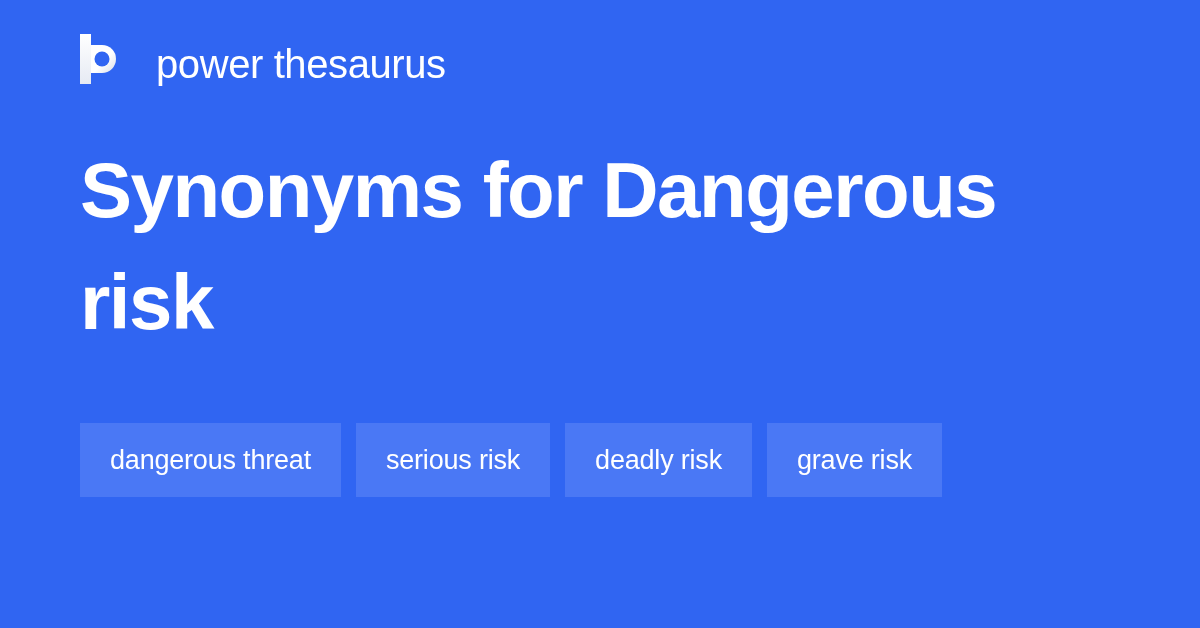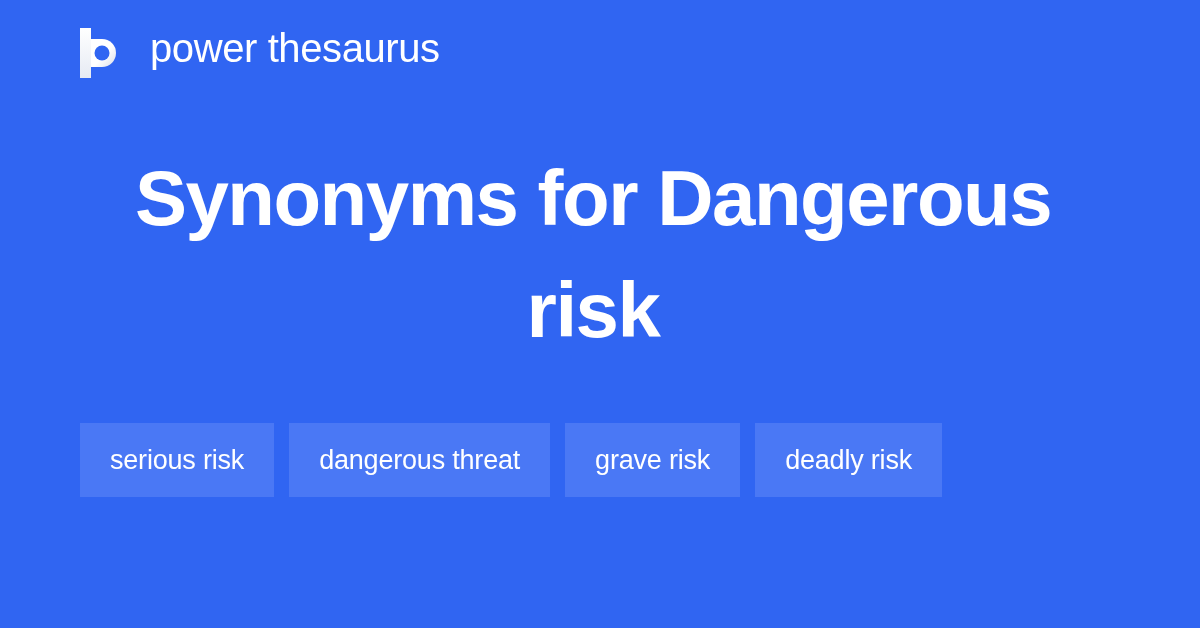--- a/index.html
+++ b/index.html
@@ -29,8 +29,8 @@
     left: 80px;
     top: 28px;
     display: flex;
-    align-items: flex-start;
-    gap: 24px;
+    align-items: flex-end;
+    gap: 30px;
     height: 56px;
   }
 

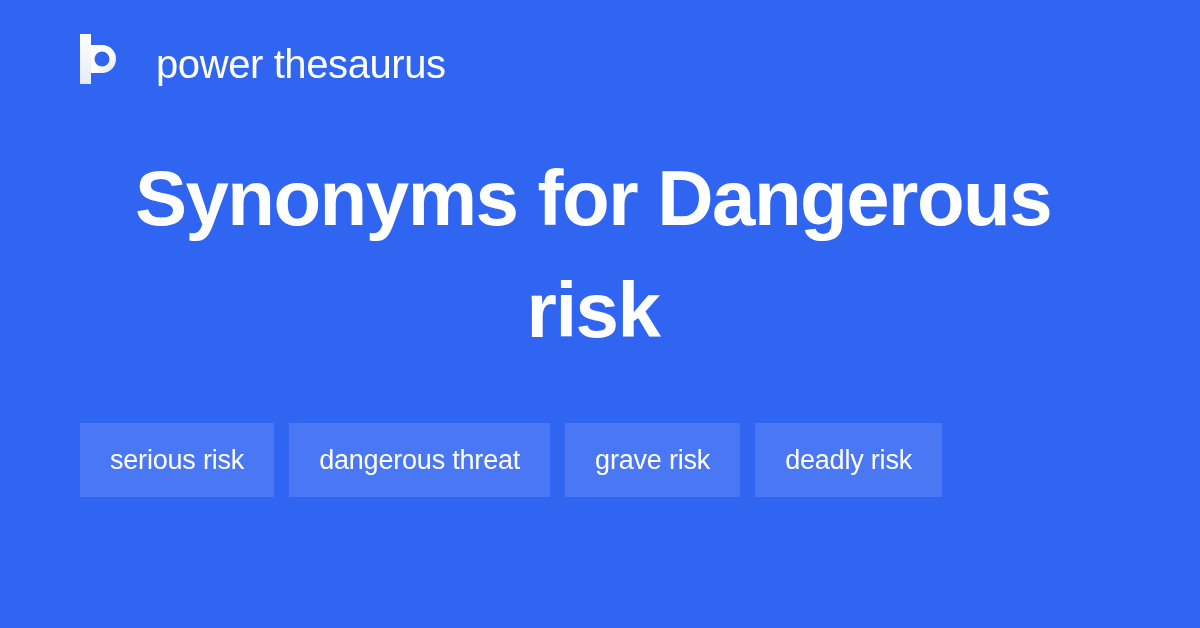--- a/index.html
+++ b/index.html
@@ -57,14 +57,13 @@
     left: 80px;
     top: 134px;
     width: 1010px;
-    margin: 8px;
+    margin: 0;
     font-family: "Liberation Sans", sans-serif;
     font-size: 78px;
     line-height: 112px;
     font-weight: 700;
     letter-spacing: -1.5px;
     color: #ffffff;
-    text-align: center;
   }
 
   

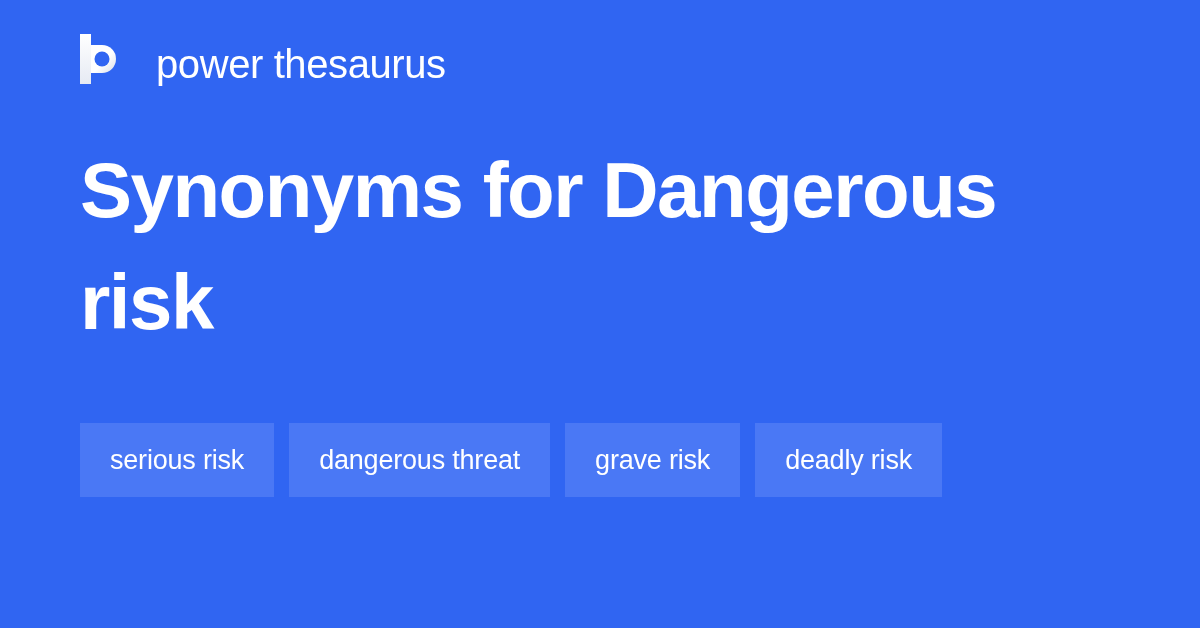--- a/index.html
+++ b/index.html
@@ -127,8 +127,8 @@
   <h1 class="headline">Synonyms for Dangerous risk</h1>
 
   <div class="chips">
+    <span class="chip">dangerous threat</span>
     <span class="chip">serious risk</span>
-    <span class="chip">dangerous threat</span>
     <span class="chip">grave risk</span>
     <span class="chip">deadly risk</span>
   </div>

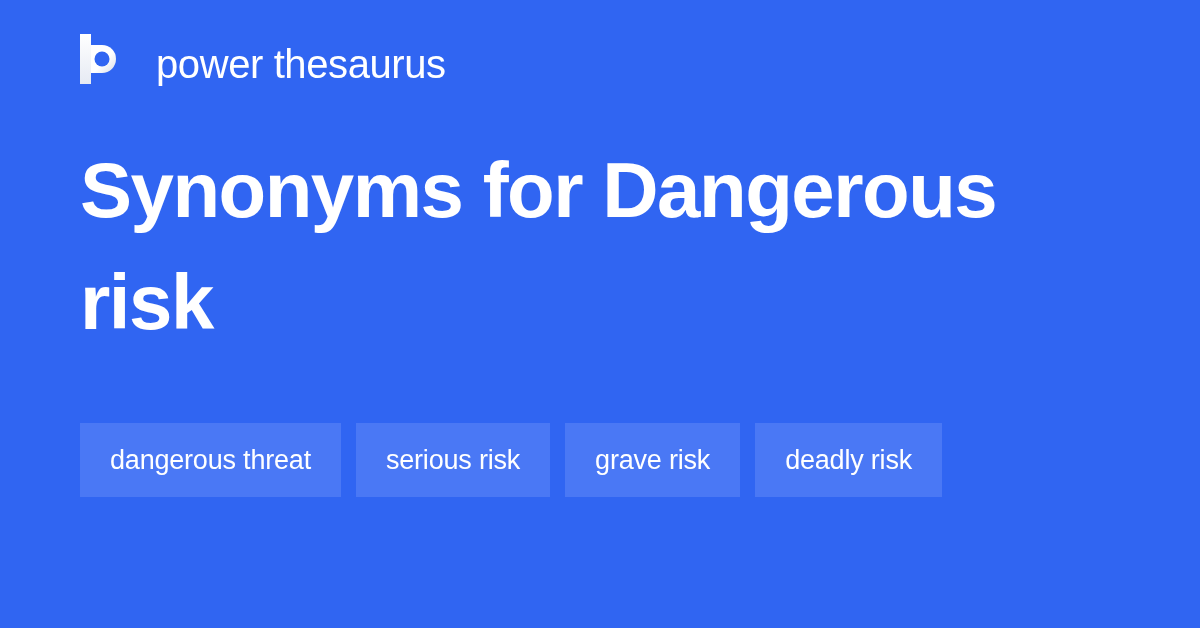--- a/index.html
+++ b/index.html
@@ -129,8 +129,8 @@
   <div class="chips">
     <span class="chip">dangerous threat</span>
     <span class="chip">serious risk</span>
+    <span class="chip">deadly risk</span>
     <span class="chip">grave risk</span>
-    <span class="chip">deadly risk</span>
   </div>
 
 </div>

